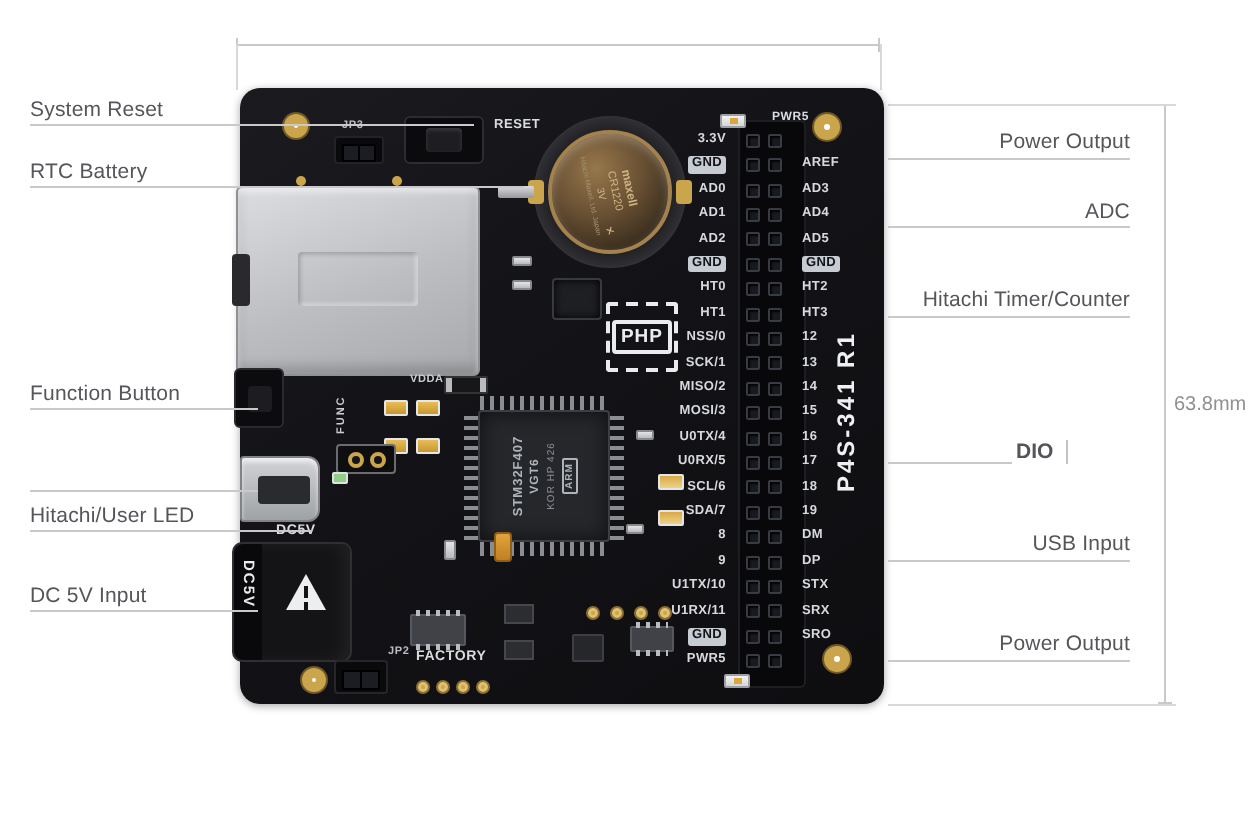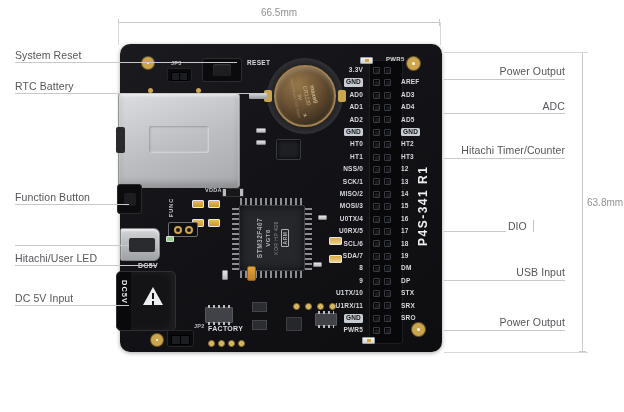--- a/index.html
+++ b/index.html
@@ -172,7 +172,6 @@
 
 <div class="stage">
 
-  <div class="dimh-text">66.5mm</div>
   <div class="dimh"></div>
   <div class="ext-l"></div>
   <div class="ext-r"></div>

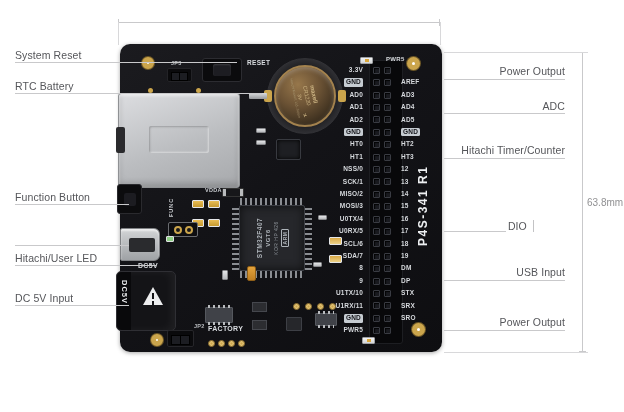--- a/index.html
+++ b/index.html
@@ -241,6 +241,9 @@
     <div class="smd s1"></div>
     <div class="smd s2"></div>
     <div class="qfn"></div>
+    <div class="php">
+        <span>PHP</span>
+      </div>
 
     <div class="func-btn"></div>
     <div class="silk txt-func">FUNC</div>

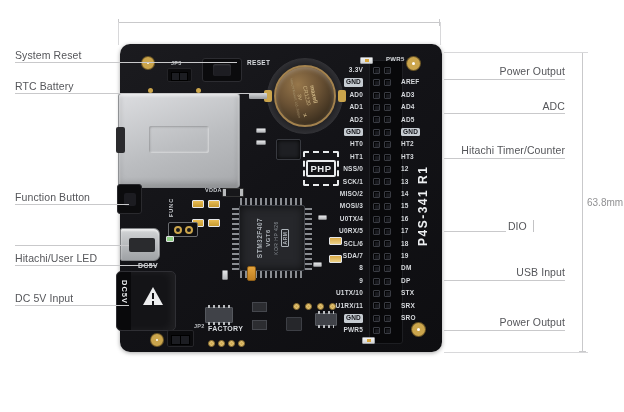--- a/index.html
+++ b/index.html
@@ -22,7 +22,7 @@
   .rt3{top:266px}.rl3{left:444px;top:280px;width:121px}
   .rt4{top:316px}.rl4{left:444px;top:330px;width:121px}
   .dio{top:220px;left:508px;display:flex;gap:6px;align-items:flex-start;z-index:7;}
-  .dio .dio-main{position:static;font-size:10.5px;color:#55565a;}
+  .dio .dio-main{position:static;font-size:10.5px;color:#55565a;font-weight:bold;}
   .dio .dio-div{position:static;width:1px;align-self:stretch;background:#c3c3c5;}
   .dio .dio-subs{position:static;display:flex;flex-direction:column;font-size:10.5px;color:#a3a3a5;line-height:14px;}
   .dio .dio-subs span{position:static;}

